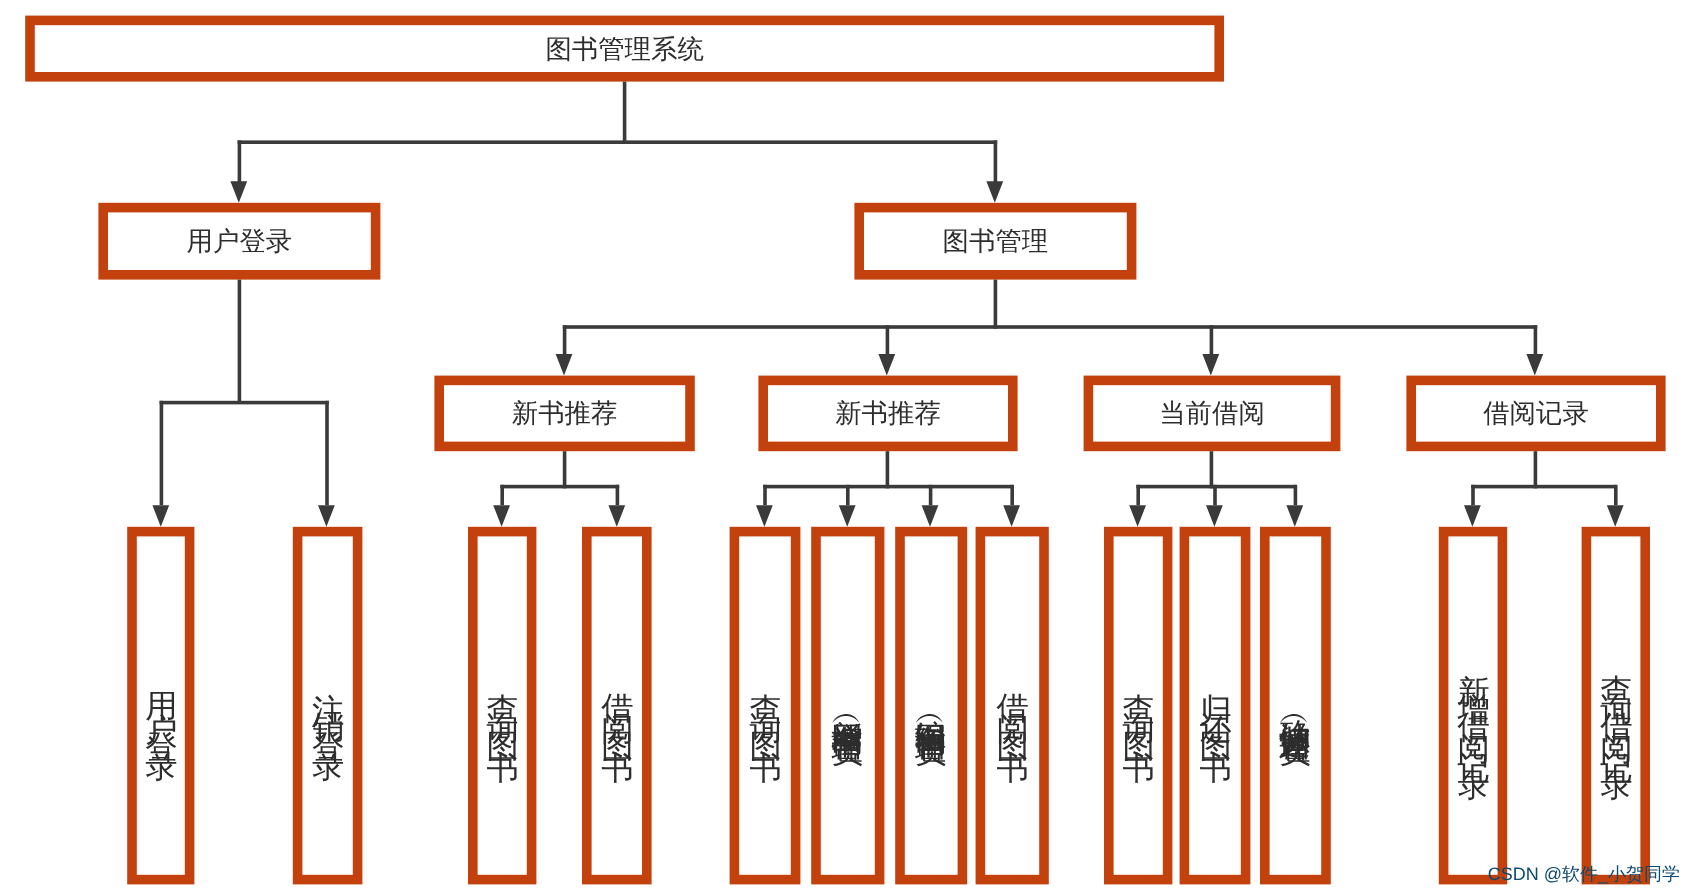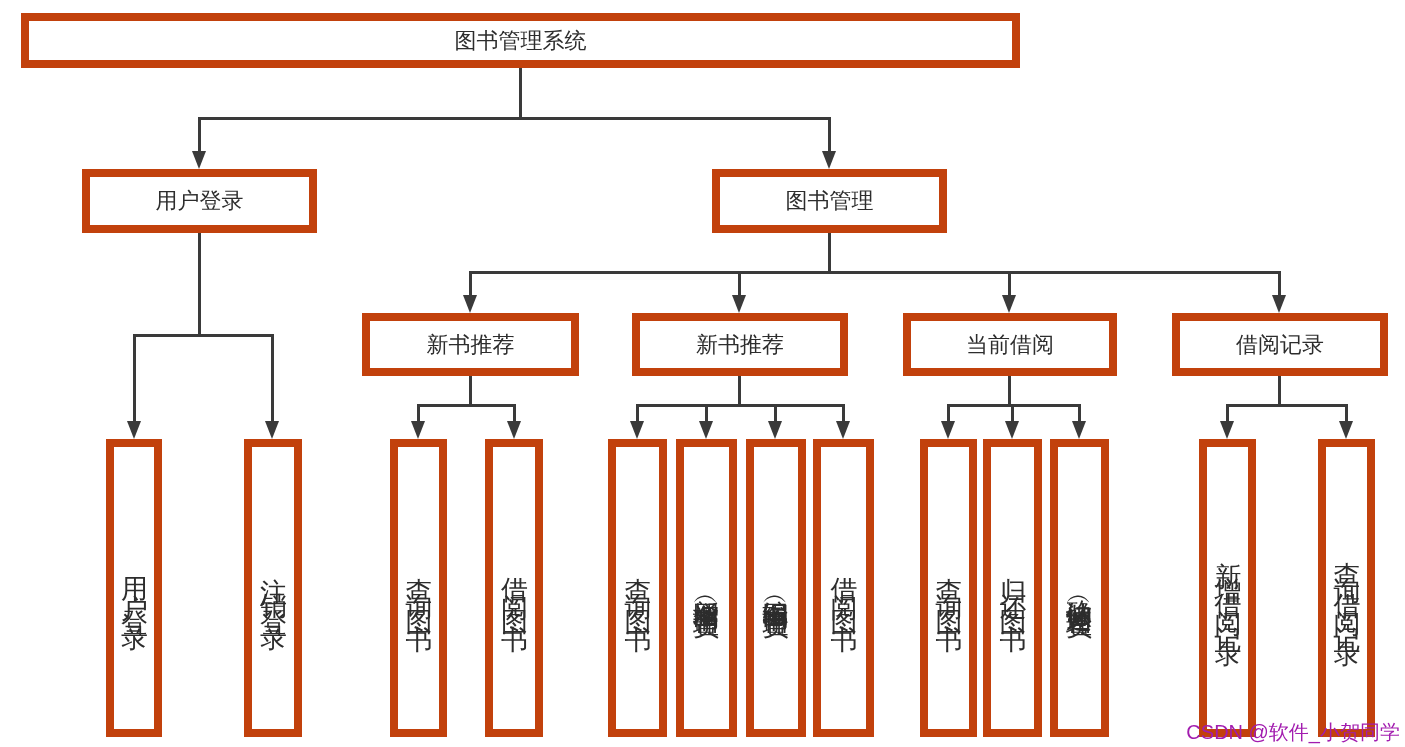--- a/index.html
+++ b/index.html
@@ -48,8 +48,8 @@
   .watermark{
     position:absolute;
     top:719px;right:5px;
-    font-size:20px;
-    color:#a21caf;
+    font-size:15px;
+    color:#0c4a6e;
     white-space:nowrap;
   }
 </style>

